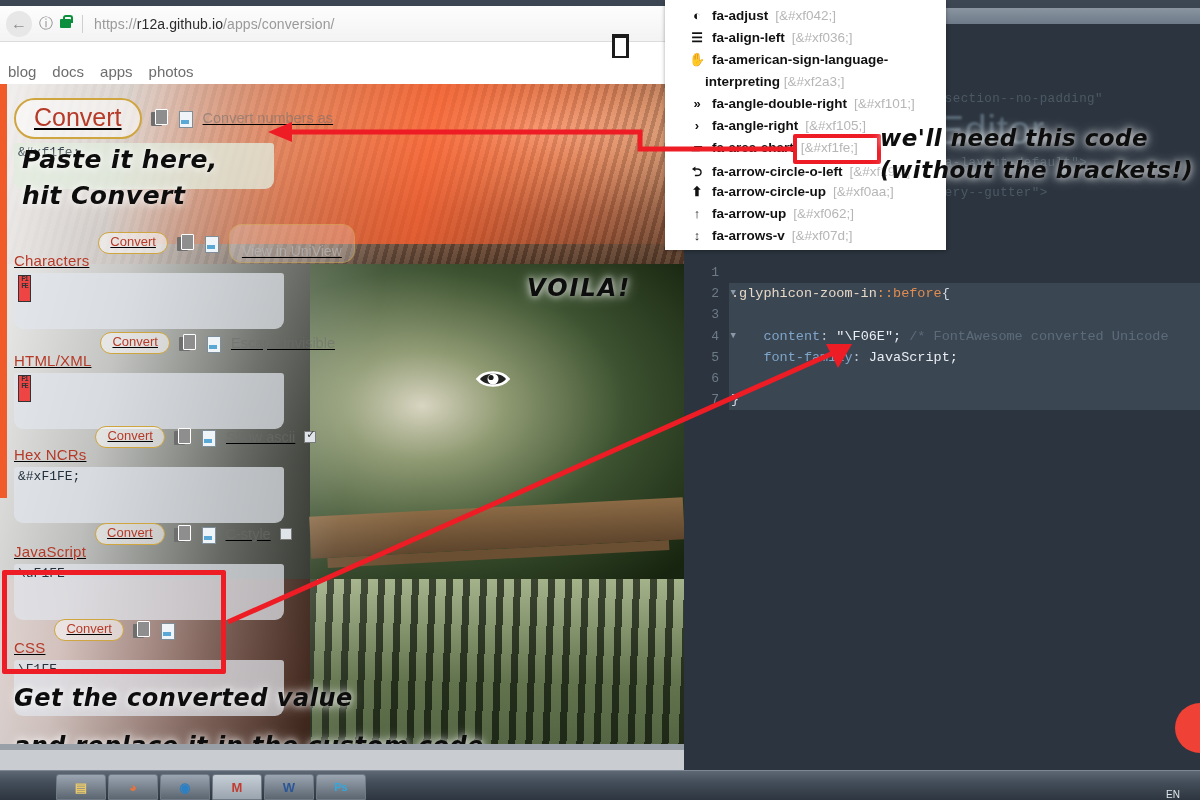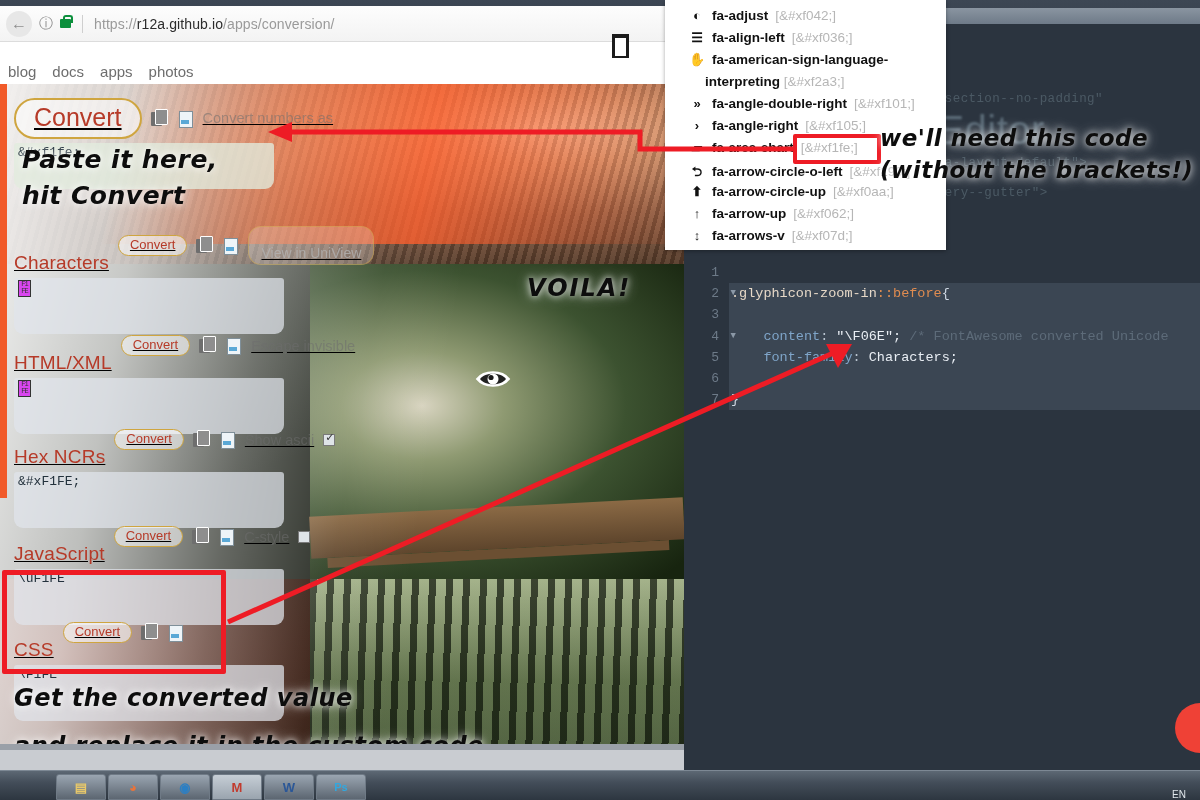--- a/index.html
+++ b/index.html
@@ -202,7 +202,7 @@
   .app { position: absolute; left: 0; top: 78px; width: 684px; height: 672px; }
   .row { position: absolute; left: 14px; }
   .row-head { display: flex; align-items: center; gap: 9px; white-space: nowrap; text-decoration: underline; }
-  .rlabel { font-size: 19px; color: #b63a28; letter-spacing: .2px; margin-top: 35px; }
+  .rlabel { font-size: 15px; color: #b63a28; letter-spacing: .2px; margin-top: 35px; }
   .conv-btn {
     border: 1px solid #cfa53f; border-radius: 13px; background: rgba(255,255,255,.55);
     color: #b63a28; font-size: 13px; padding: 2px 11px 3px; line-height: 1.15;

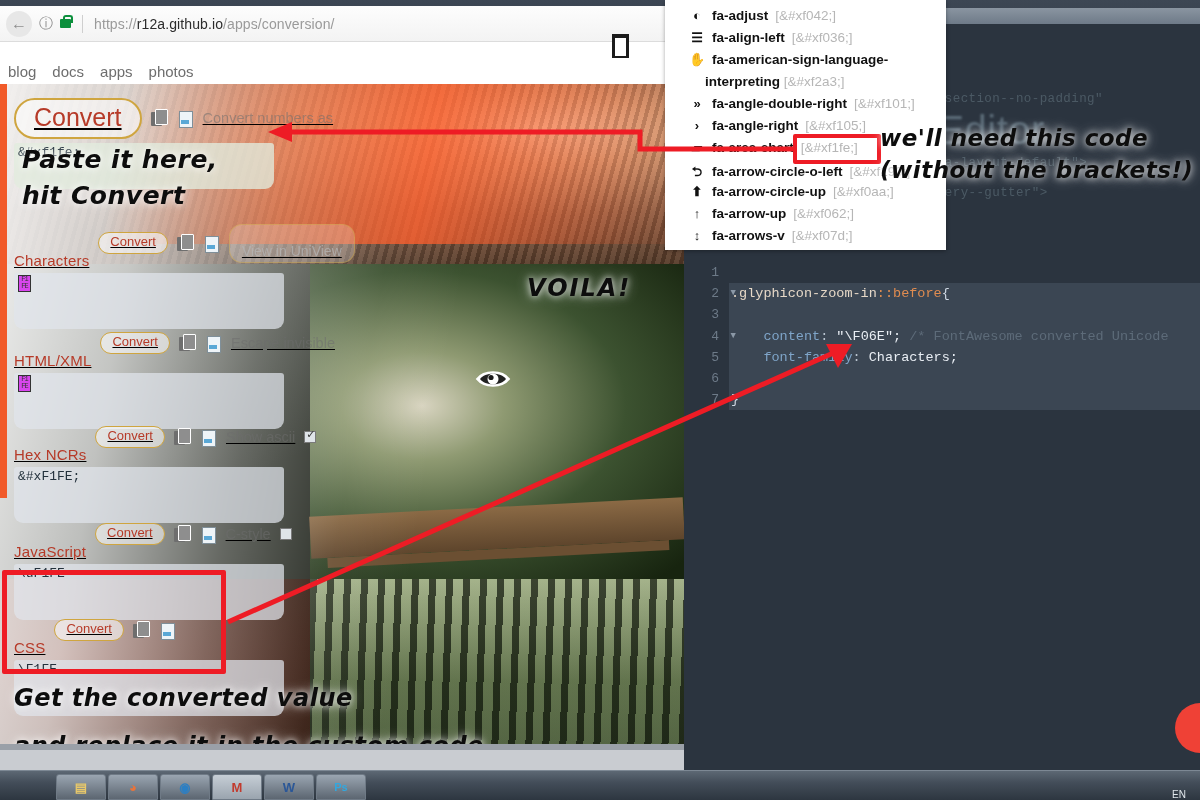--- a/index.html
+++ b/index.html
@@ -247,9 +247,9 @@
   }
   .ta-value { white-space: pre; }
   .ta-glyph {
-    display:inline-block; width:13px; height:17px; background:#d946ef;
+    display:inline-block; width:13px; height:27px; background:#ef4444;
     border:1px solid #333; font-size:7px; line-height:7px; color:#333;
-    text-align:center; letter-spacing:-1px;
+    text-align:center; letter-spacing:-1px;font-weight:bold;
   }
 
   

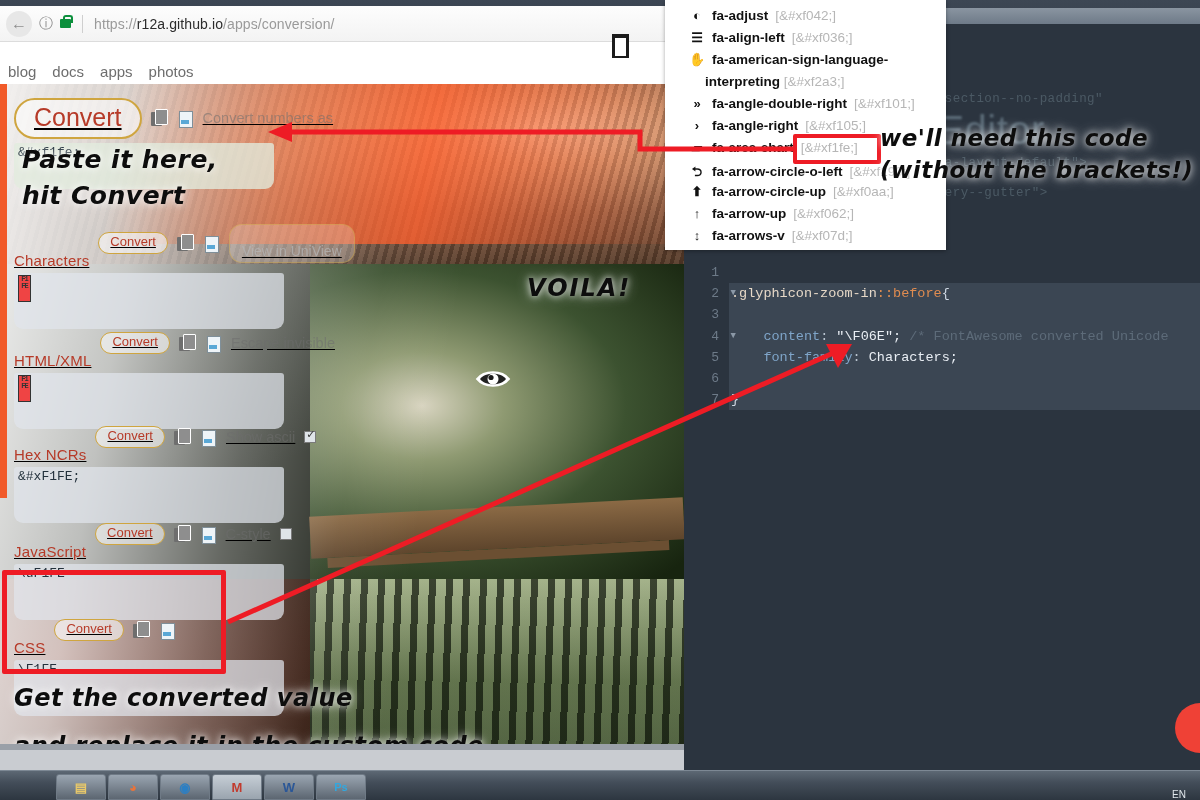--- a/index.html
+++ b/index.html
@@ -329,7 +329,7 @@
       <div class="cl"><span class="tok-sel">.glyphicon-zoom-in</span><span class="tok-pseudo">::before</span><span class="tok-brace">{</span></div>
       <div class="cl">&nbsp;</div>
       <div class="cl">&nbsp;&nbsp;&nbsp;&nbsp;<span class="tok-prop">content</span><span class="tok-punc">:</span> <span class="tok-str">"\F06E";</span> <span class="tok-comm">/* FontAwesome converted Unicode</span></div>
-      <div class="cl">&nbsp;&nbsp;&nbsp;&nbsp;<span class="tok-prop">font-family</span><span class="tok-punc">:</span> <span class="tok-str">Characters;</span></div>
+      <div class="cl">&nbsp;&nbsp;&nbsp;&nbsp;<span class="tok-prop">font-family</span><span class="tok-punc">:</span> <span class="tok-str">JavaScript;</span></div>
       <div class="cl">&nbsp;</div>
       <div class="cl"><span class="tok-brace">}</span></div>
     </div>

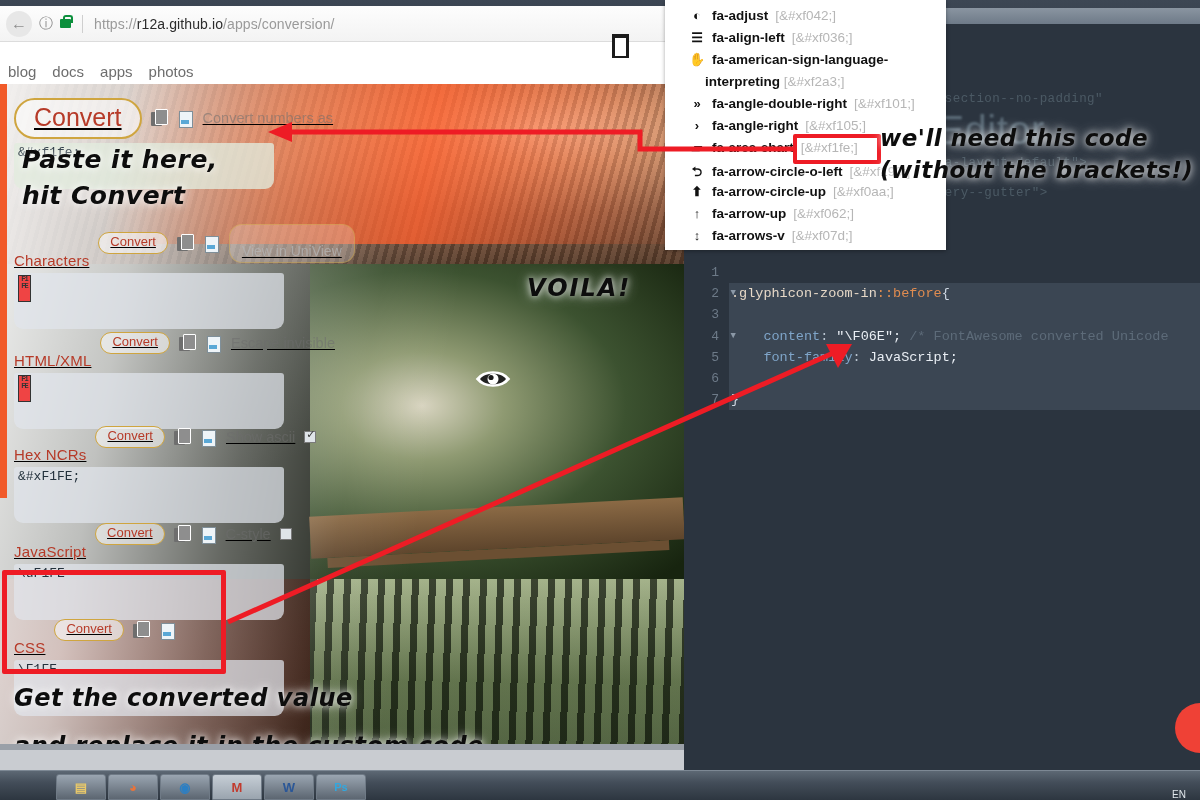--- a/index.html
+++ b/index.html
@@ -286,7 +286,7 @@
   }
   .tb-item.active { background: linear-gradient(180deg,#c6ced6,#9aa4ae); }
   .tb-glyph { font-size: 13px; font-weight: bold; }
-  .tray { margin-left:auto; padding-right:14px; color:#dfe5ea; font-size:10px; }
+  .tray { margin-left:auto; padding-right:20px; color:#dfe5ea; font-size:10px; }
   .bottom-strip {
     position:absolute; left:0; bottom:30px; width:684px; height:20px;
     background:#c9ccd1;

